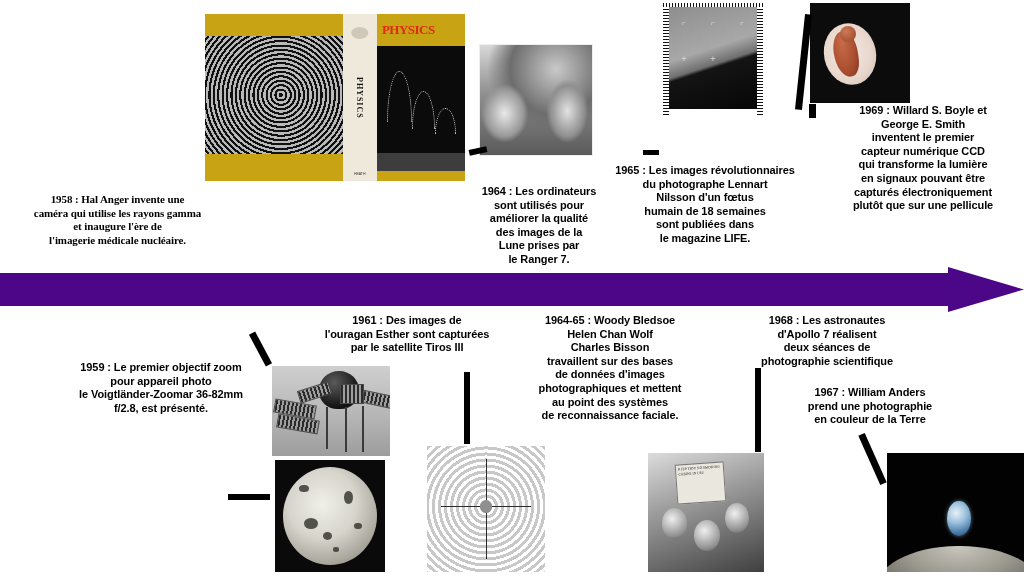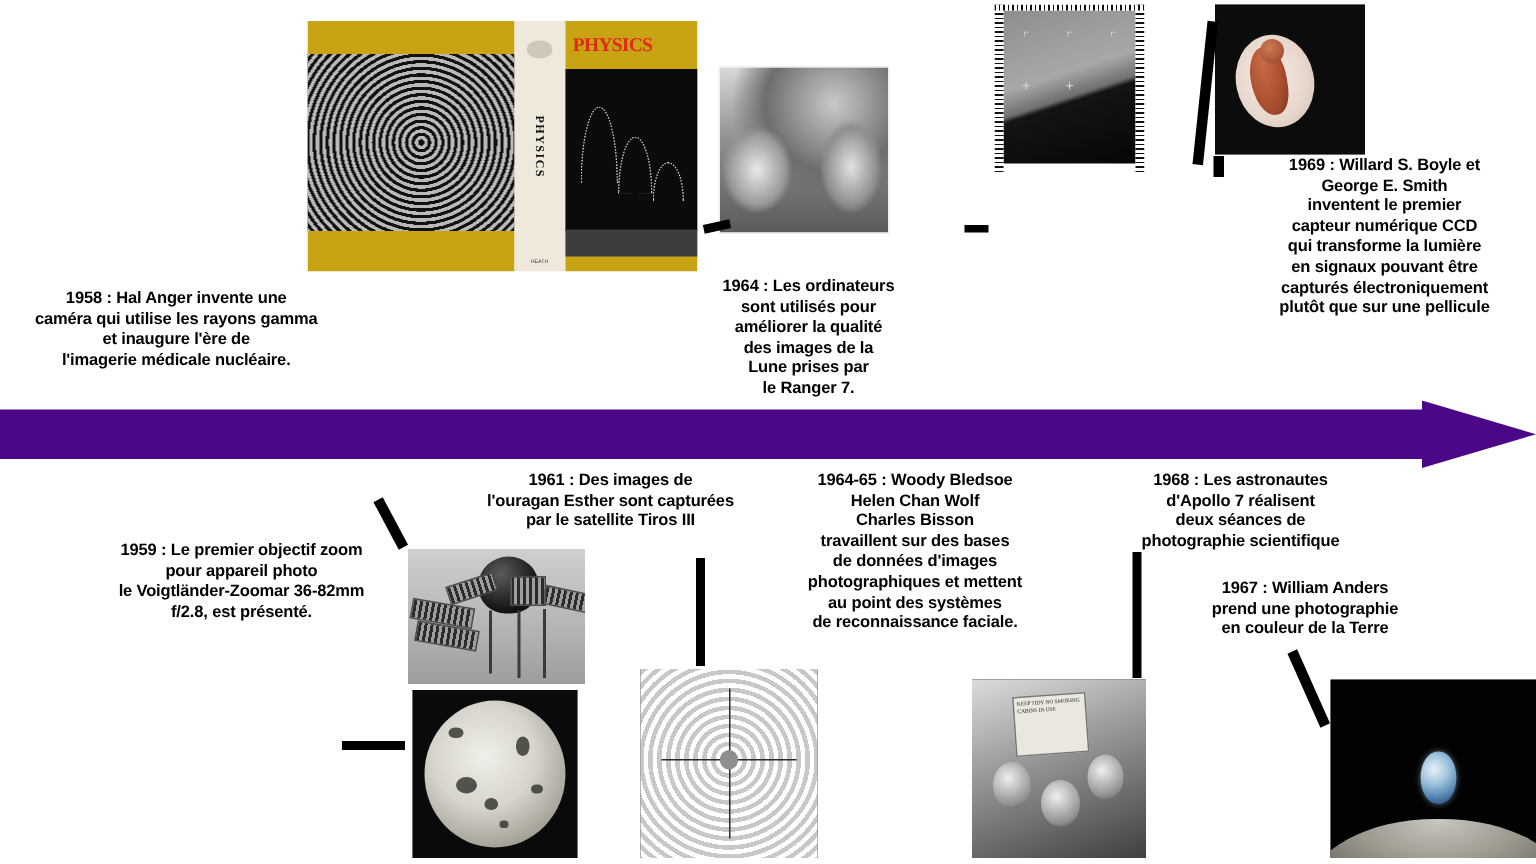--- a/index.html
+++ b/index.html
@@ -255,6 +255,12 @@
 le Ranger 7.</div>
 
 
+  <div class="cap" style="left:615px;top:164px;width:180px;">1965 : Les images révolutionnaires
+du photographe Lennart
+Nilsson d'un fœtus
+humain de 18 semaines
+sont publiées dans
+le magazine LIFE.</div>
 
   <div class="cap" style="left:822px;top:104px;width:202px;">1969 : Willard S. Boyle et
 George E. Smith

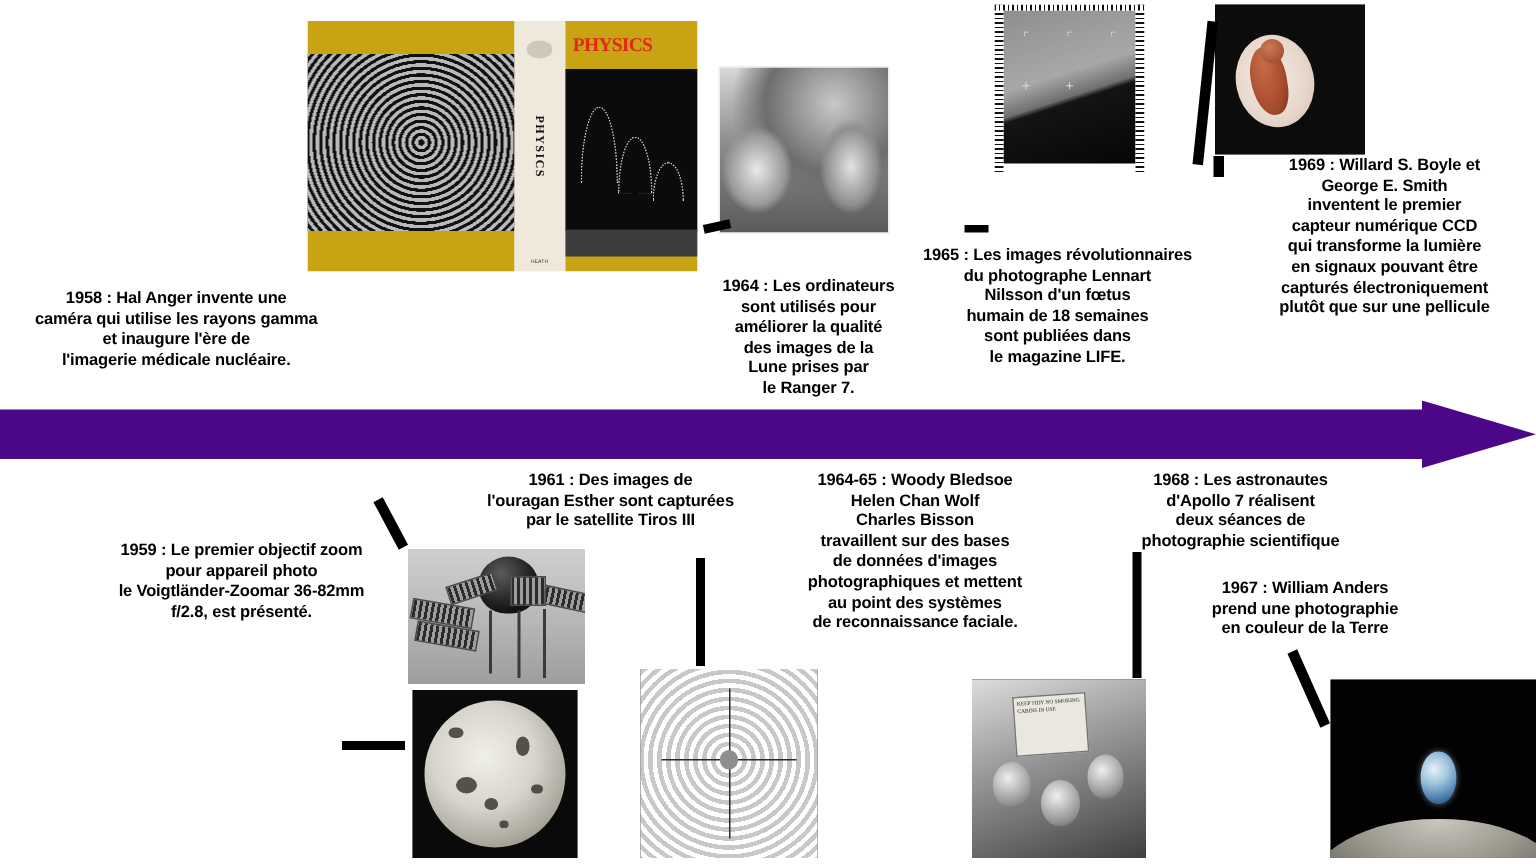--- a/index.html
+++ b/index.html
@@ -241,7 +241,7 @@
   <div class="conn" style="left:469px;top:148px;width:18px;height:6px;transform:rotate(-12deg);"></div>
   <div class="conn" style="left:643px;top:150px;width:16px;height:5px;"></div>
 
-  <div class="cap" style="left:0px;top:193px;width:235px;">1958 : Hal Anger invente une
+  <div class="cap" style="left:0px;top:193px;width:235px;font-family:Liberation Serif, serif;">1958 : Hal Anger invente une
 caméra qui utilise les rayons gamma
 et inaugure l'ère de
 l'imagerie médicale nucléaire.</div>

